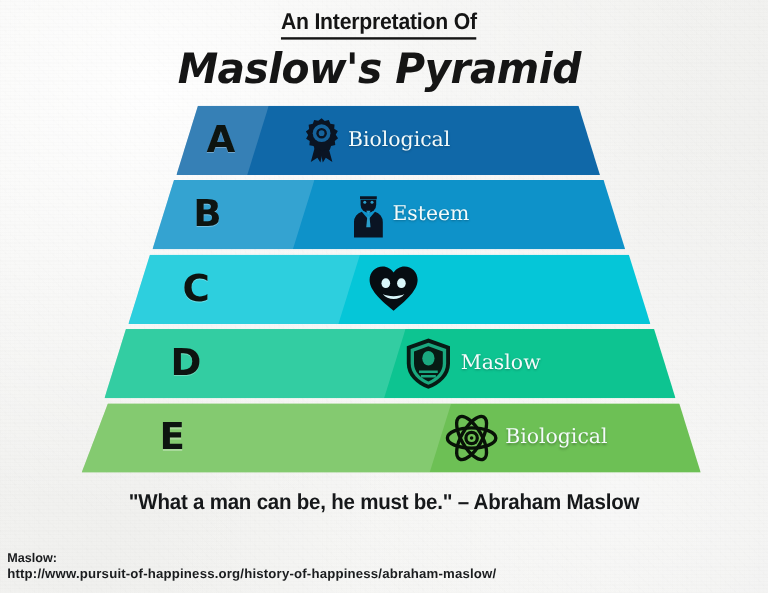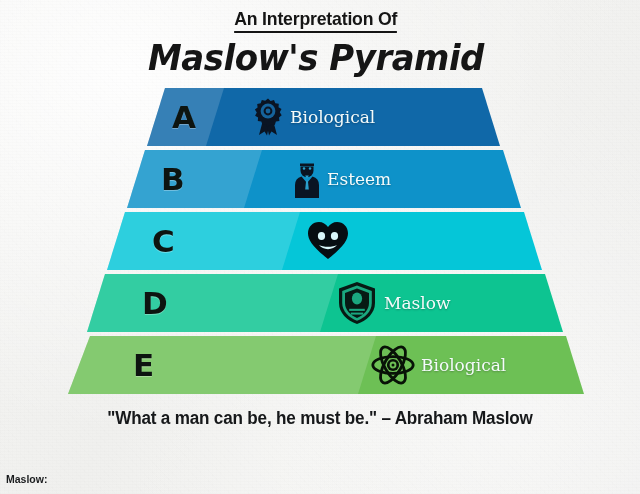--- a/index.html
+++ b/index.html
@@ -285,6 +285,7 @@
 
   <div id="sources">
     <div id="sources-label">Maslow:</div>
+    <div id="sources-url">http://www.pursuit-of-happiness.org/history-of-happiness/abraham-maslow/</div>
   </div>
 
 </div>

